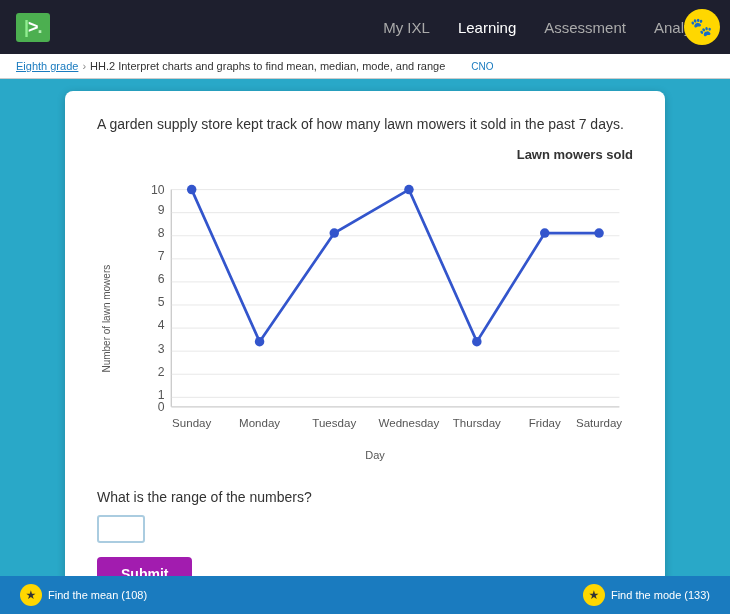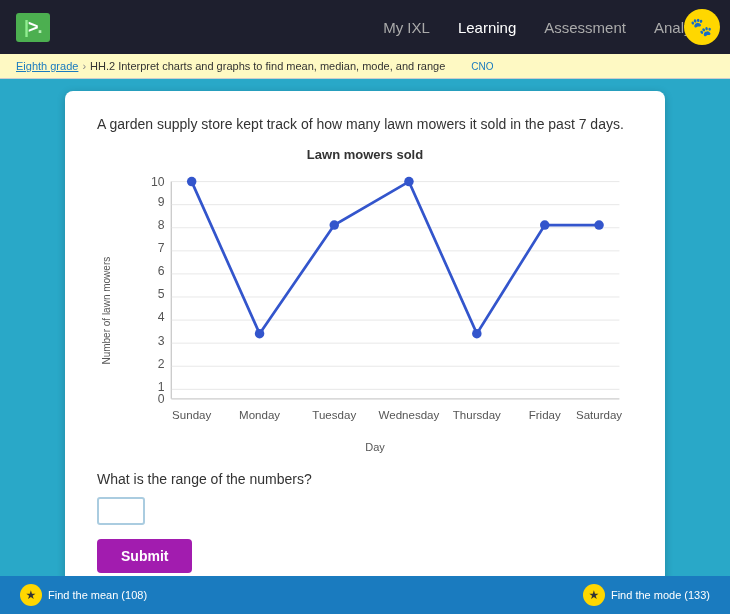--- a/index.html
+++ b/index.html
@@ -65,7 +65,7 @@
 
     
     .breadcrumb-bar {
-      background: #fef9c3;
+      background: #ffffff;
       padding: 6px 16px;
       font-size: 11px;
       color: #555;

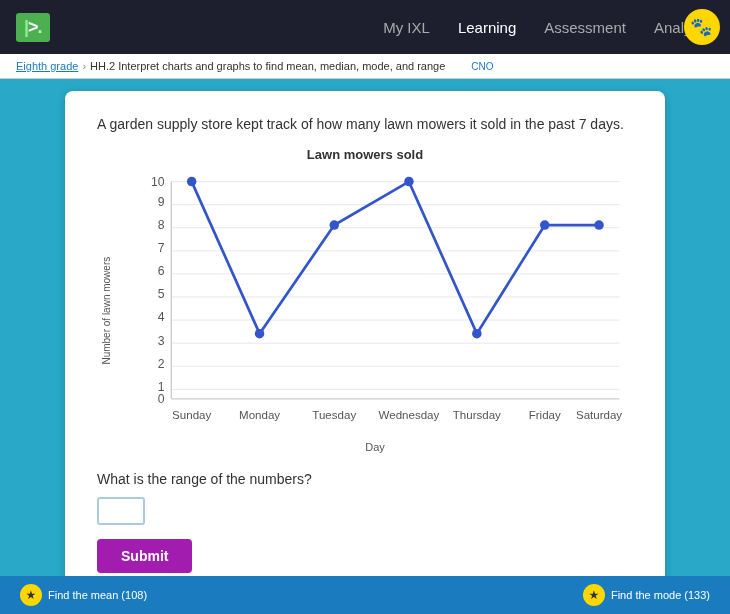--- a/index.html
+++ b/index.html
@@ -108,11 +108,11 @@
       width: 100%;
     }
     .chart-title {
-      text-align: center;
+      text-align: right;
       font-size: 13px;
       font-weight: bold;
       color: #333;
-      margin-bottom: 6px;
+      margin-bottom: 14px;
     }
 
     .chart-wrap {

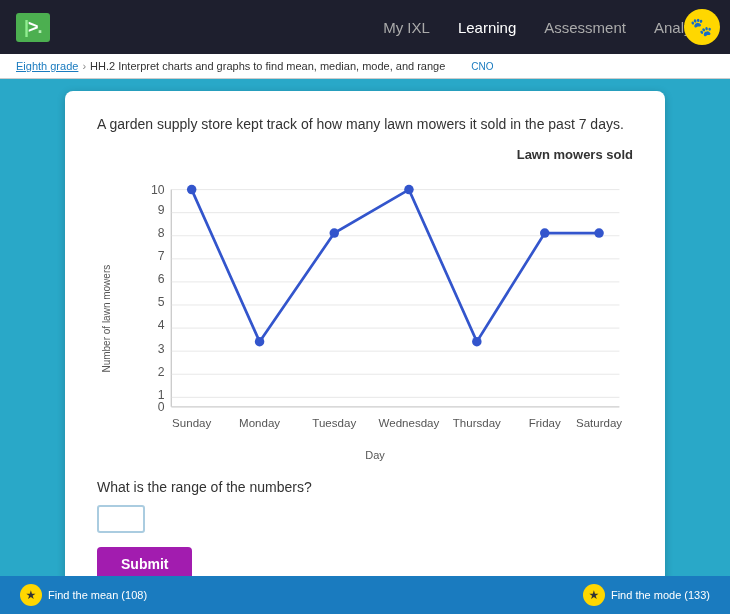--- a/index.html
+++ b/index.html
@@ -150,7 +150,7 @@
 
     
     .range-question {
-      margin-top: 18px;
+      margin-top: 28px;
       font-size: 14px;
       color: #333;
     }

